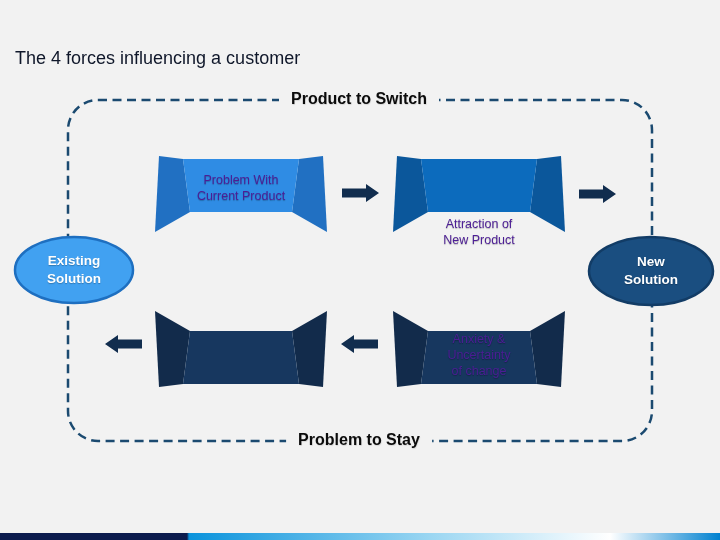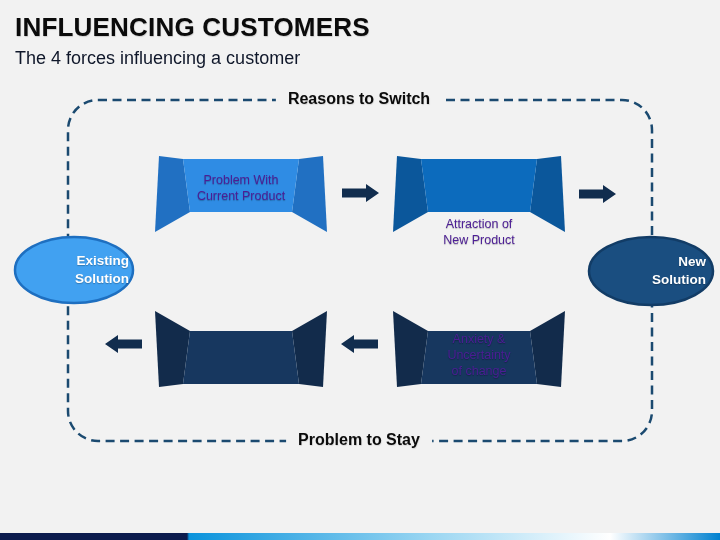--- a/index.html
+++ b/index.html
@@ -49,7 +49,6 @@
 
 <div class="slide">
 
-  <div class="title">INFLUENCING CUSTOMERS</div>
   <div class="subtitle">The 4 forces influencing a customer</div>
 
   <svg class="diagram-svg" width="720" height="540" viewBox="0 0 720 540">

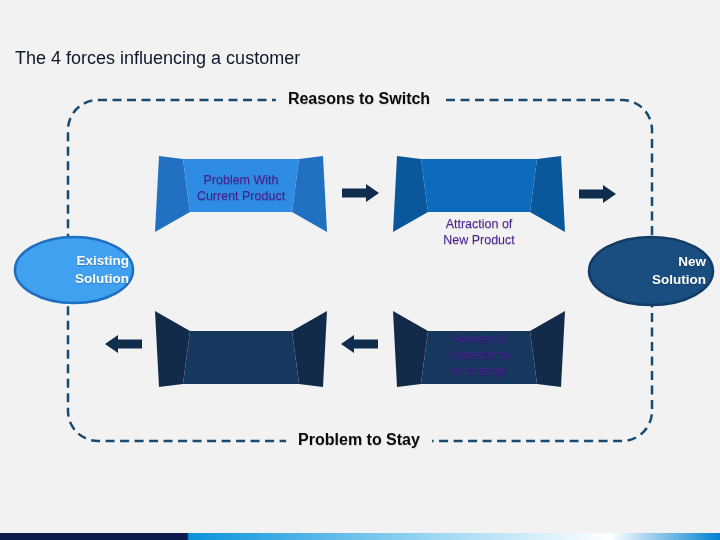--- a/index.html
+++ b/index.html
@@ -89,7 +89,7 @@
     <ellipse cx="651" cy="271" rx="62" ry="34" stroke-width="2.5" fill="#1A4E80" stroke="#123C66"></ellipse>
   </svg>
 
-  <div class="frame-label" style="left:359px;top:99px;">Reasons to Switch</div>
+  <div class="frame-label" style="left:359px;top:99px;">Product to Switch</div>
   <div class="frame-label" style="left:359px;top:440px;">Problem to Stay</div>
 
   <div class="box-label" style="left:166px;top:172px;">Problem With

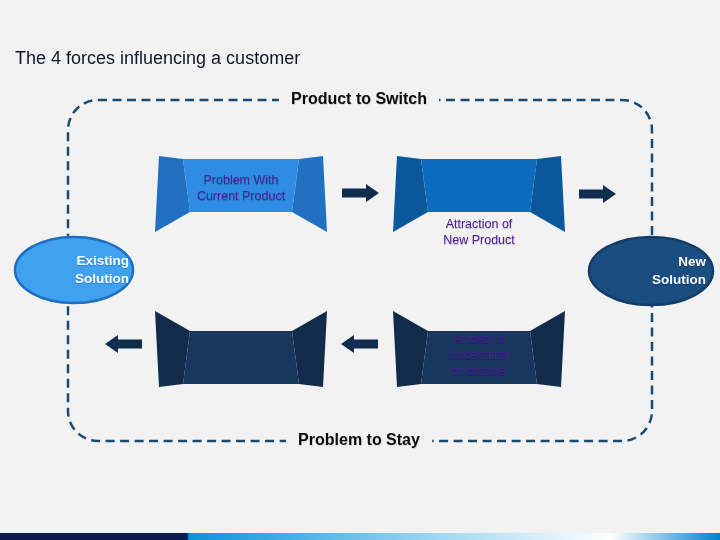--- a/index.html
+++ b/index.html
@@ -36,7 +36,7 @@
   }
   .ellipse-label{
     position:absolute;width:110px;
-    text-align:right;white-space:pre-line;
+    text-align:center;white-space:pre-line;
     font-size:13.5px;line-height:18px;font-weight:700;color:#fff;
     text-shadow:0 1px 1px rgba(0,0,0,0.25);
   }

